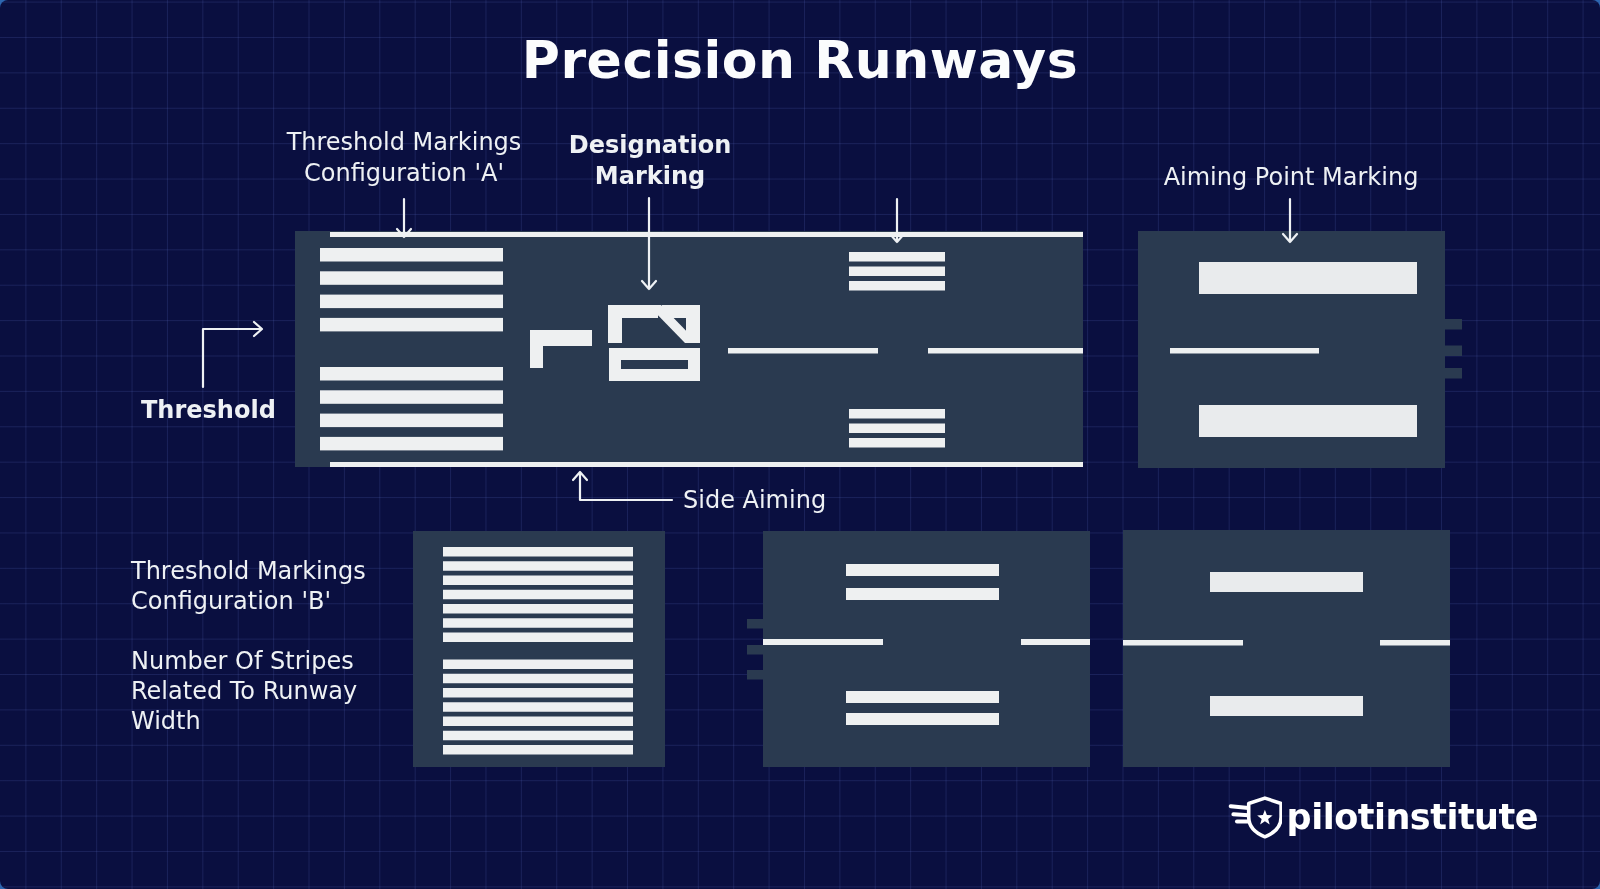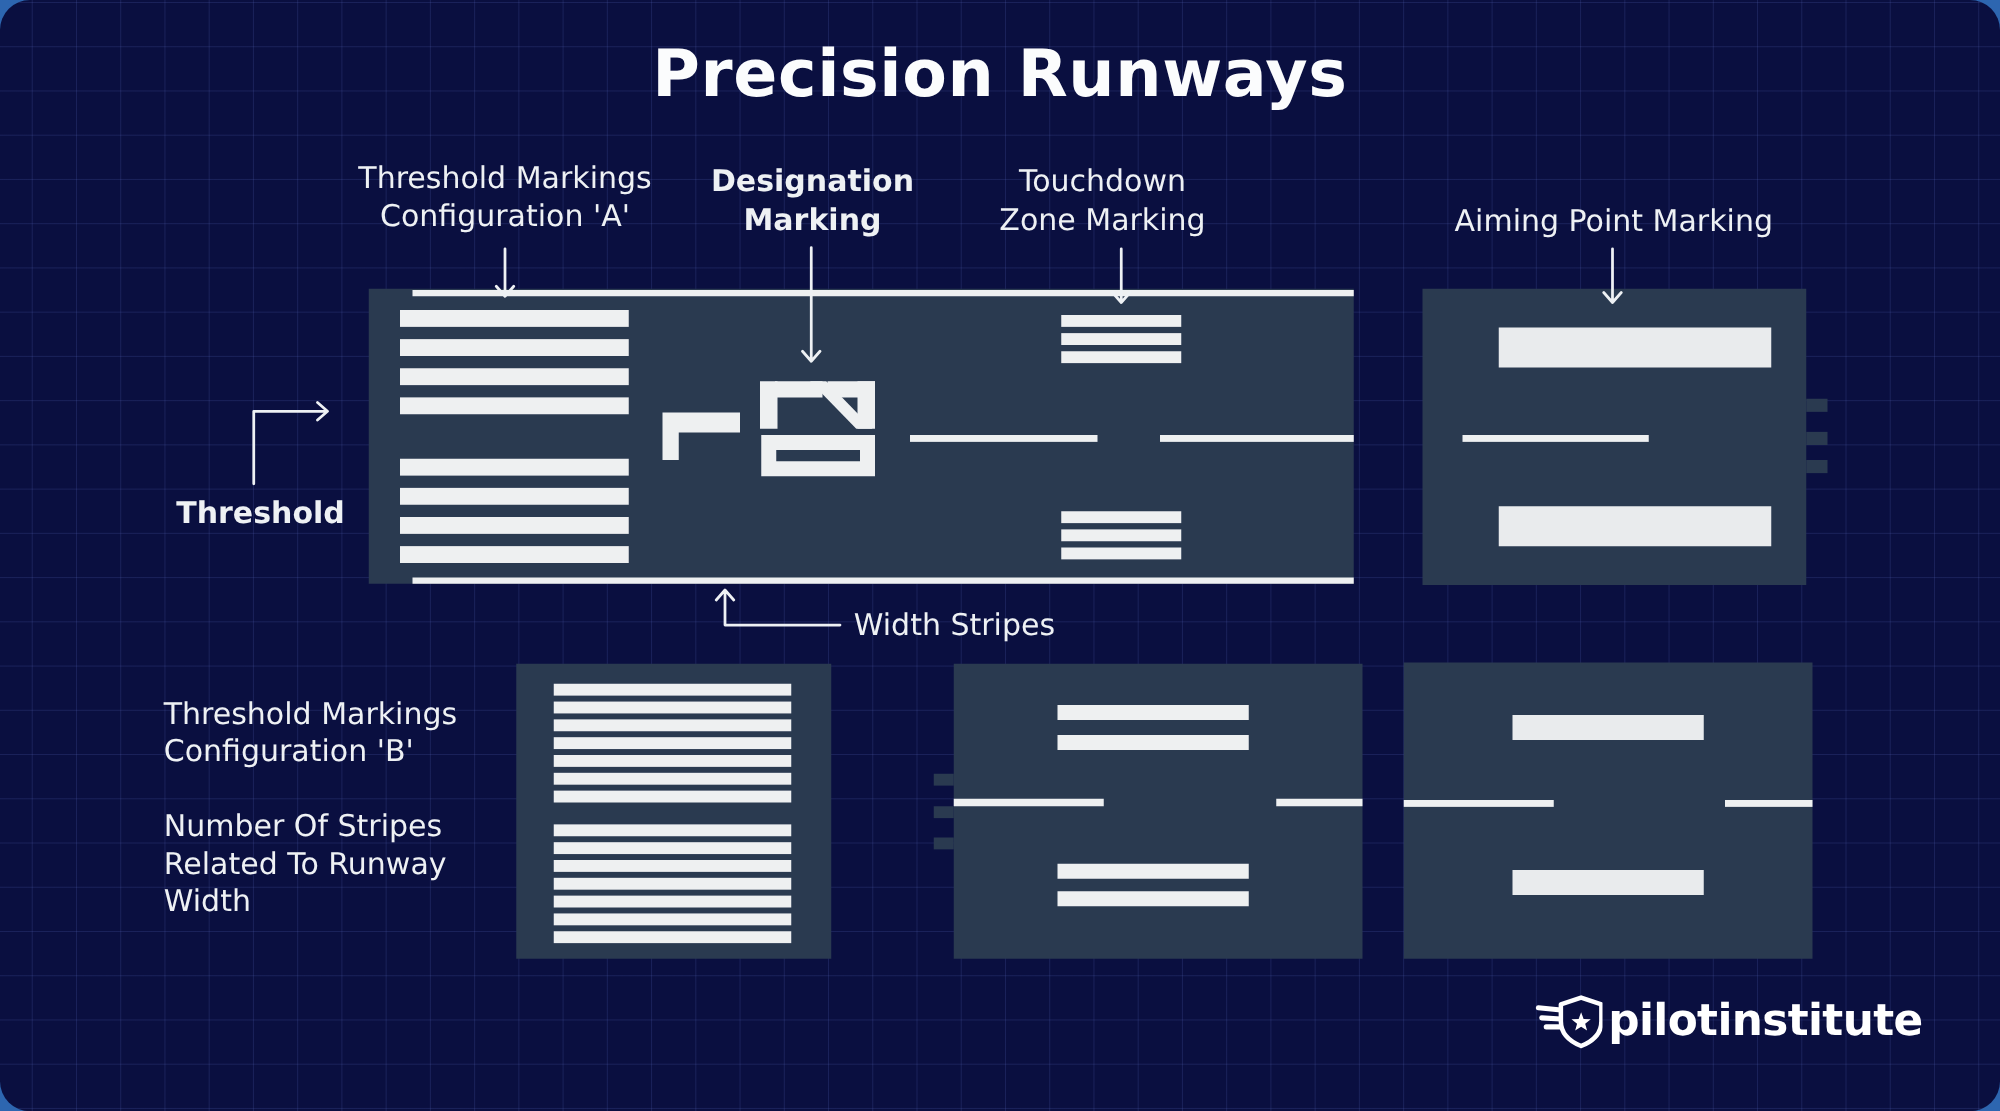--- a/index.html
+++ b/index.html
@@ -10,7 +10,7 @@
   }
   .stage{position:relative;width:1600px;height:889px;background:#2d66b0;}
   .canvas{
-    position:absolute;inset:0;border-radius:24px;
+    position:absolute;inset:0;border-radius:8px;
     background-color:#0a0f40;
     background-image:
       linear-gradient(to right, rgba(100,120,210,0.18) 1px, transparent 1px),

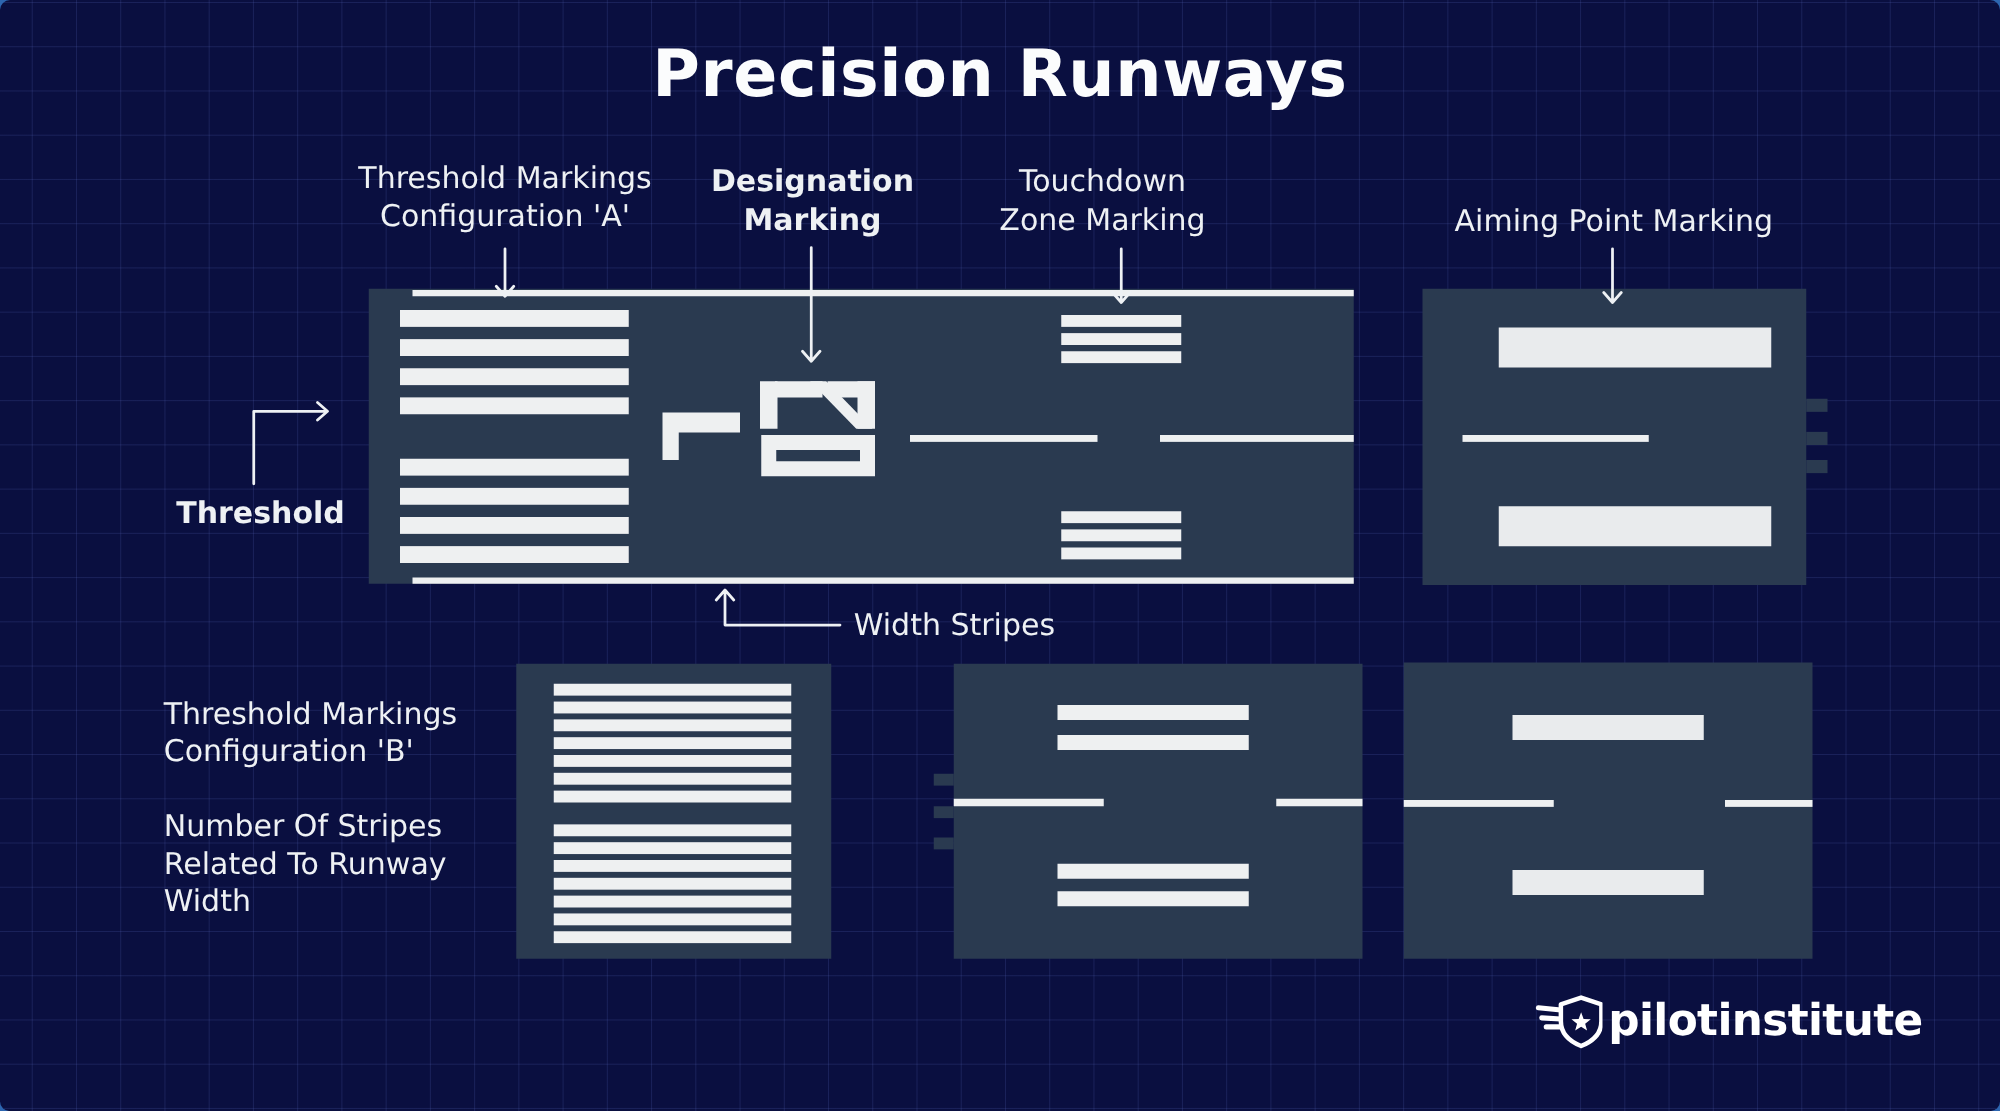--- a/index.html
+++ b/index.html
@@ -130,8 +130,6 @@
 Configuration 'A'</div>
     <div class="lbl center" id="lbl-des">Designation
 Marking</div>
-    <div class="lbl center" id="lbl-tdz">Touchdown
-Zone Marking</div>
     <div class="lbl center" id="lbl-aim">Aiming Point Marking</div>
     <div class="lbl" id="lbl-thr">Threshold</div>
     <div class="lbl" id="lbl-ss">Width Stripes</div>

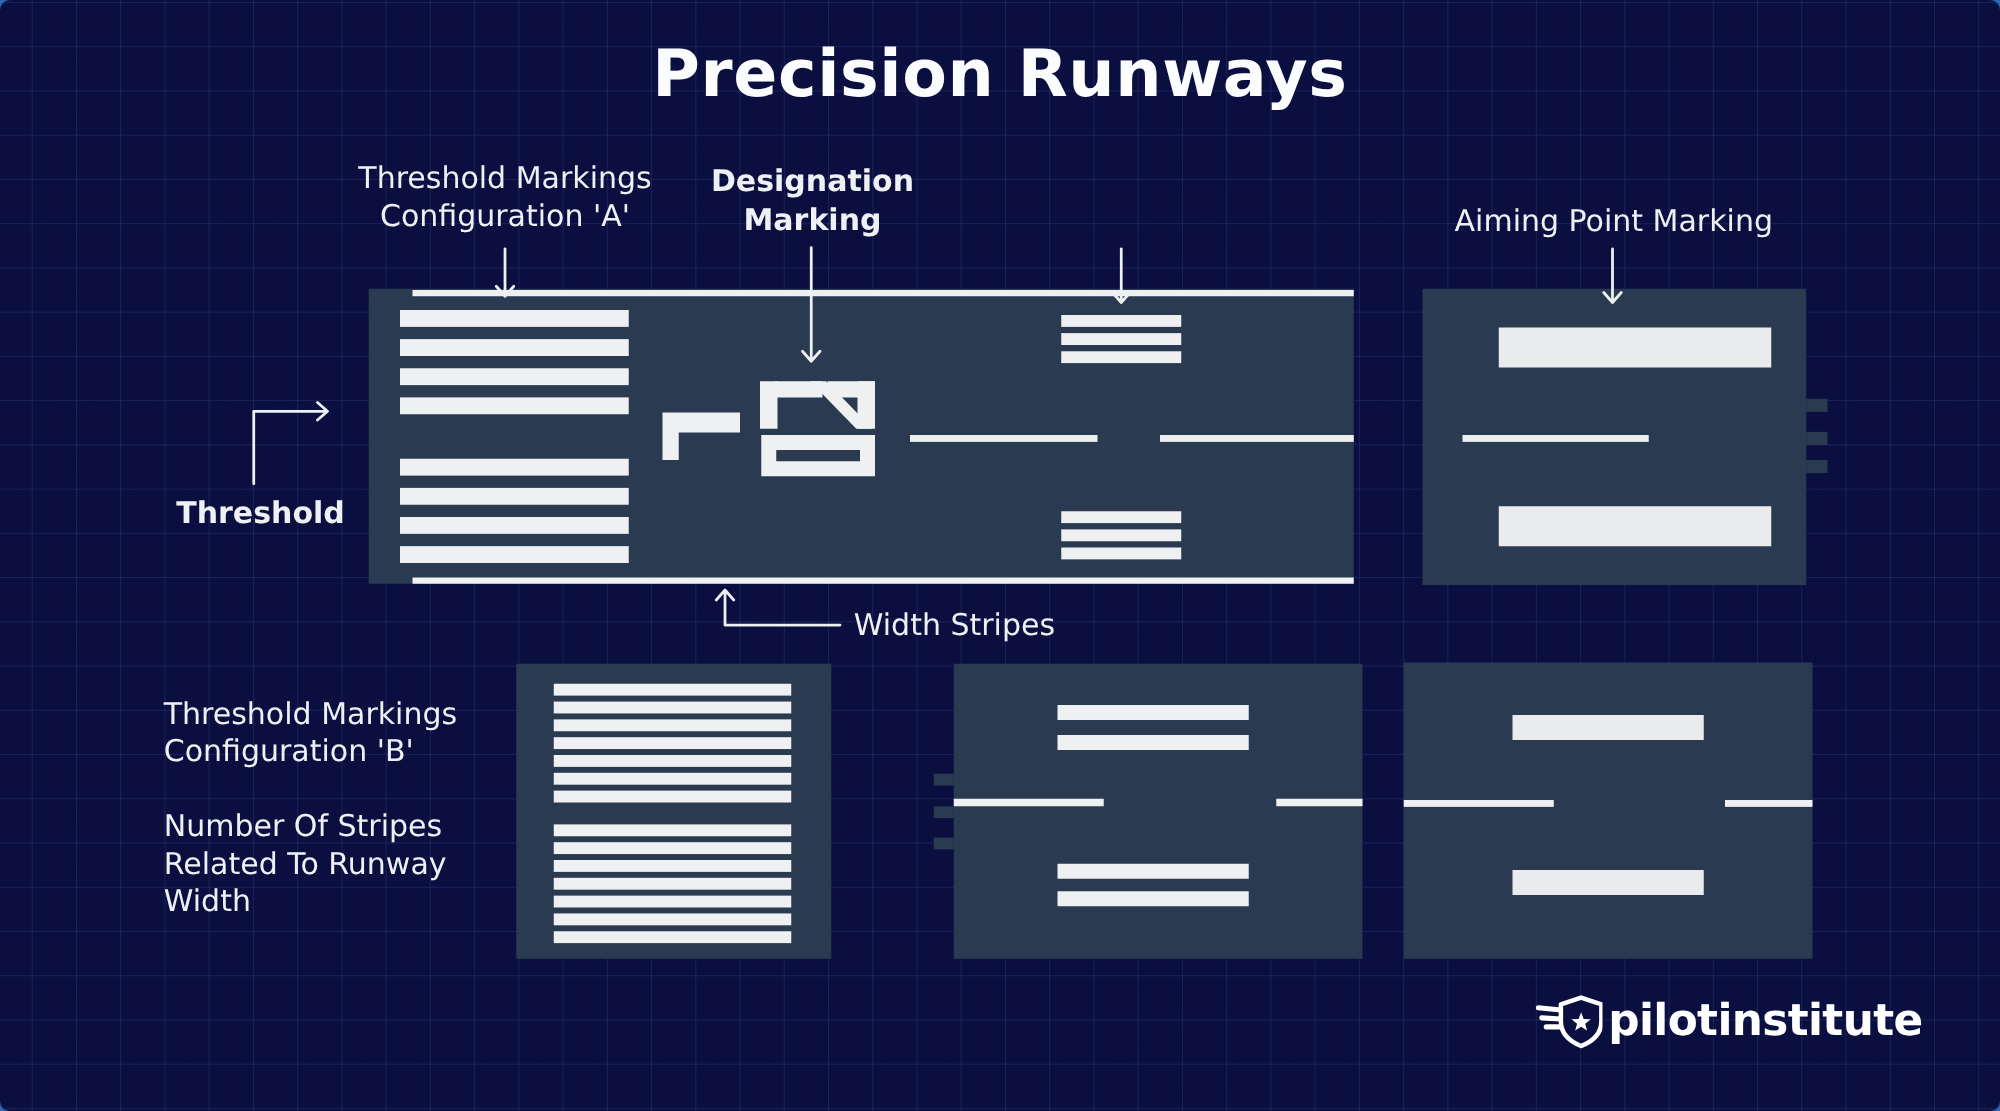--- a/index.html
+++ b/index.html
@@ -132,7 +132,7 @@
 Marking</div>
     <div class="lbl center" id="lbl-aim">Aiming Point Marking</div>
     <div class="lbl" id="lbl-thr">Threshold</div>
-    <div class="lbl" id="lbl-ss">Width Stripes</div>
+    <div class="lbl" id="lbl-ss">Side Aiming</div>
     <div class="lbl" id="lbl-cfgb">Threshold Markings
 Configuration 'B'
 

